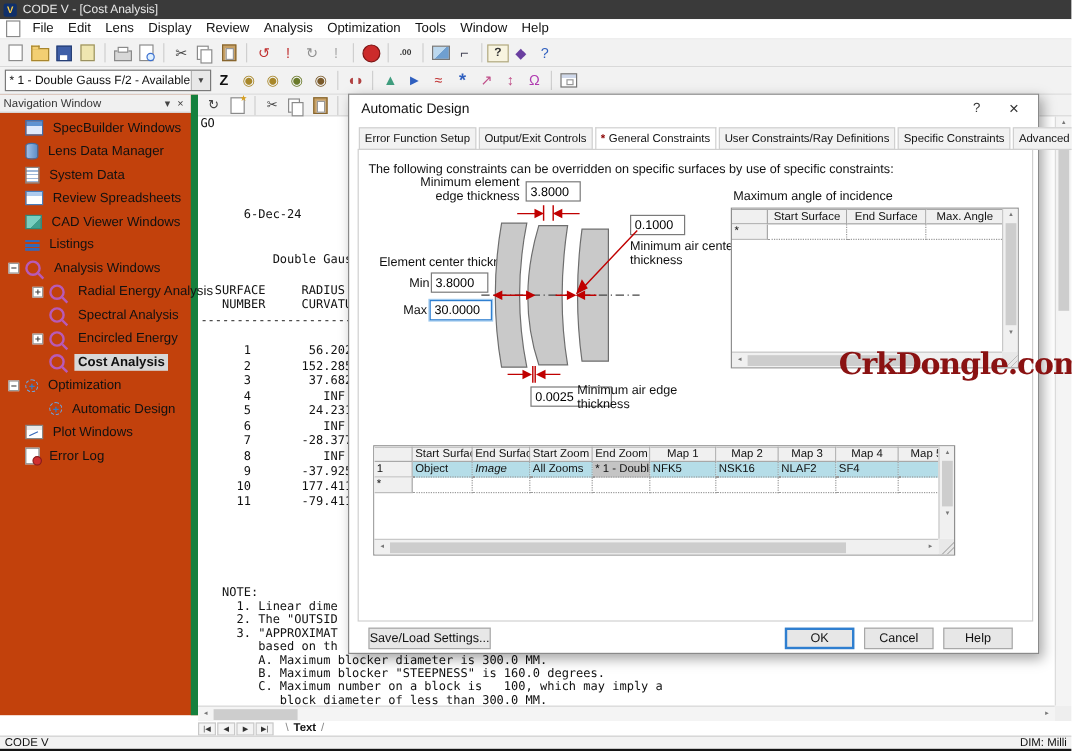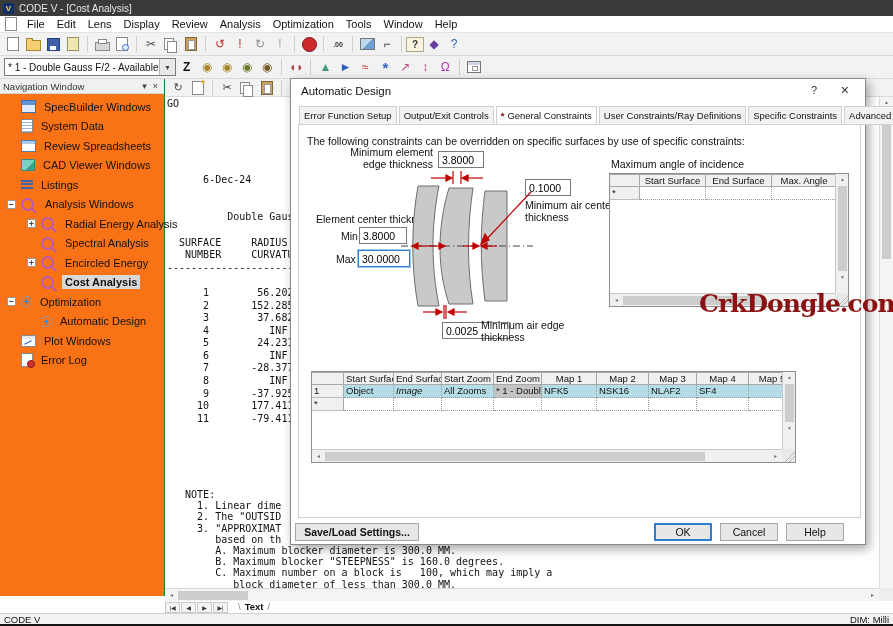--- a/index.html
+++ b/index.html
@@ -65,7 +65,7 @@
   #z-btn{font-weight:bold;font-size:12px;margin:0 7px;flex:none;}
 
   
-  #navpanel{left:0;top:79px;width:165px;height:517px;background:#f97316;border-right:1px solid #15803d;box-sizing:border-box;}
+  #navpanel{left:0;top:79px;width:165px;height:517px;background:#c2410c;border-right:6px solid #15803d;box-sizing:border-box;}
   #navheader{height:15px;background:#f0f0f0;border-bottom:1px solid #d5d5d5;font-size:9.5px;color:#333;
     display:flex;align-items:center;padding:0 3px;box-sizing:border-box;}
   #navheader .sp{flex:1;}

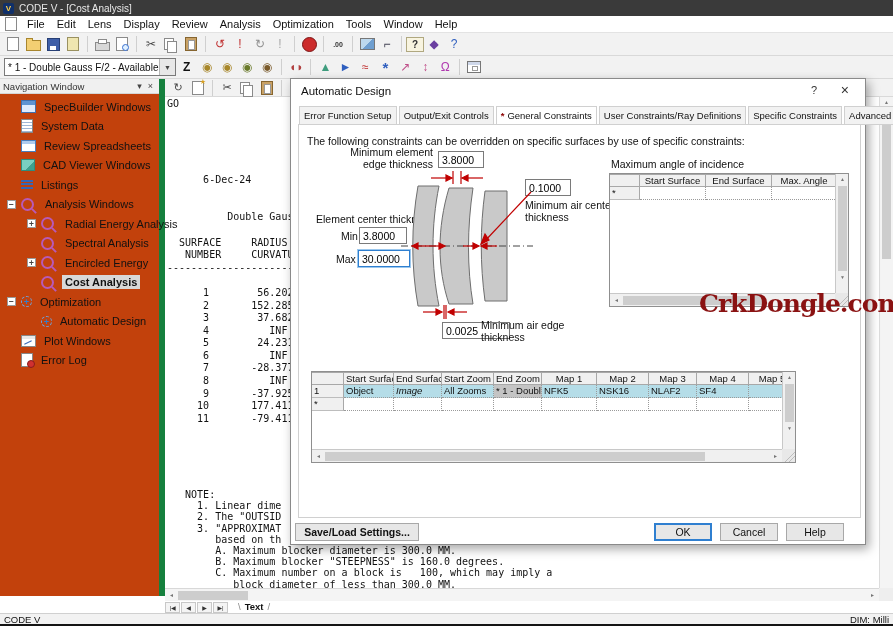--- a/index.html
+++ b/index.html
@@ -314,6 +314,11 @@
         <span class="expsp"></span>
         <span class="navic n-specbuilder-icon"></span>
         <span class="navlbl">SpecBuilder Windows</span>
+      </div>
+      <div class="navrow">
+        <span class="expsp"></span>
+        <span class="navic n-lens-data-icon"></span>
+        <span class="navlbl">Lens Data Manager</span>
       </div>
       <div class="navrow">
         <span class="expsp"></span>

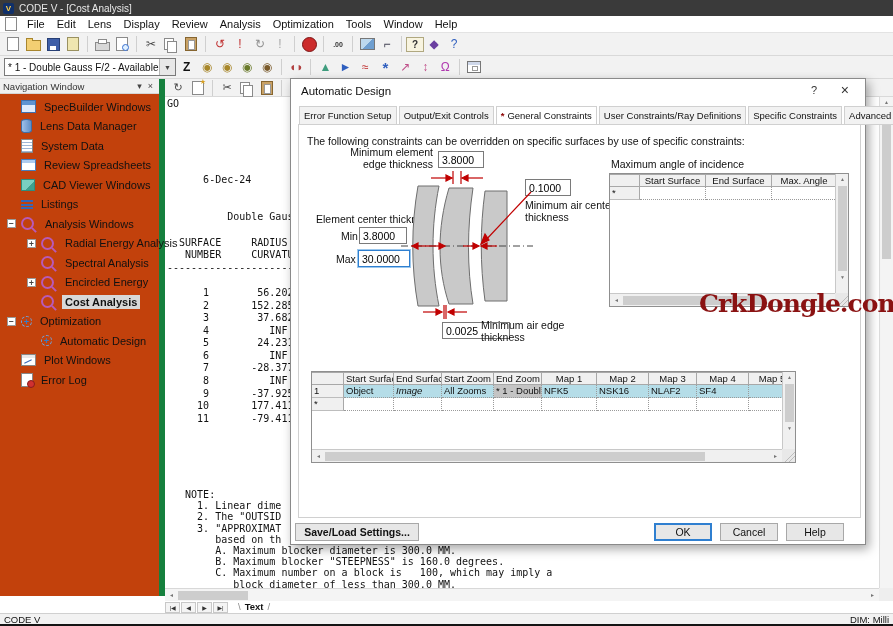--- a/index.html
+++ b/index.html
@@ -150,7 +150,7 @@
   #lens-svg{position:absolute;left:110px;top:85px;}
   #lbl-maxangle{left:320px;top:80px;}
   #glass-label{left:21px;top:276px;white-space:nowrap;}
-  #btn-save{left:4px;top:444px;width:124px;font-weight:bold;}
+  #btn-save{left:16px;top:444px;width:102px;}
   #btn-ok{left:363px;top:444px;width:58px;border:2px solid #2f7fd0;line-height:14px;}
   #btn-cancel{left:429px;top:444px;width:58px;}
   #btn-help{left:495px;top:444px;width:58px;}

